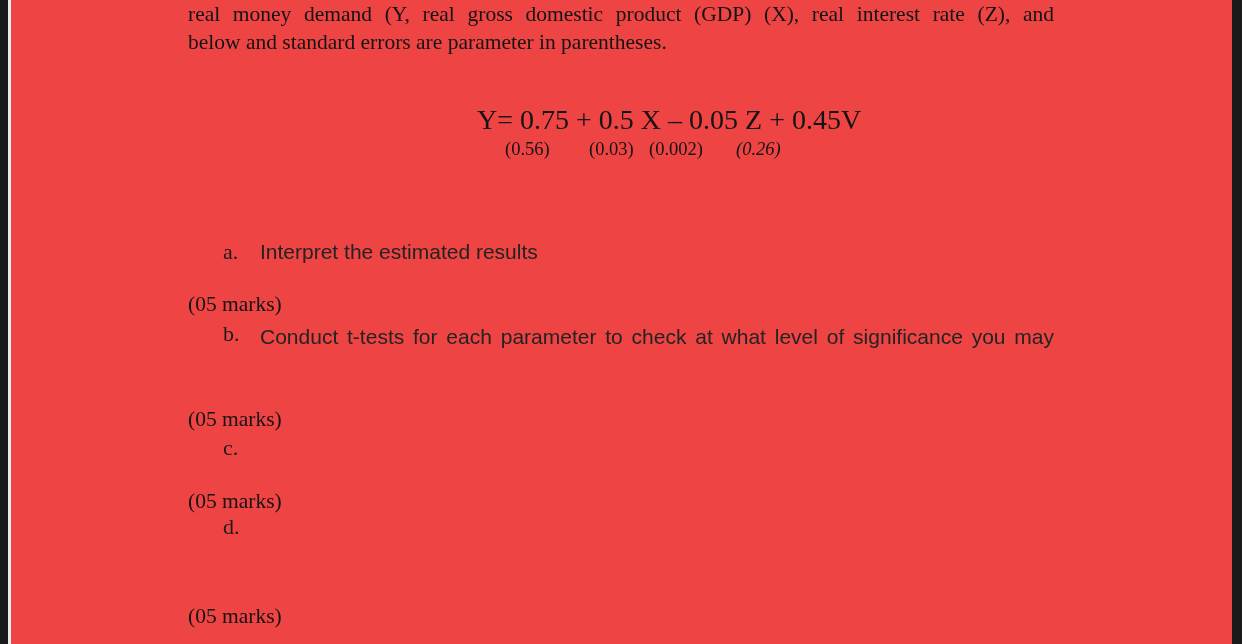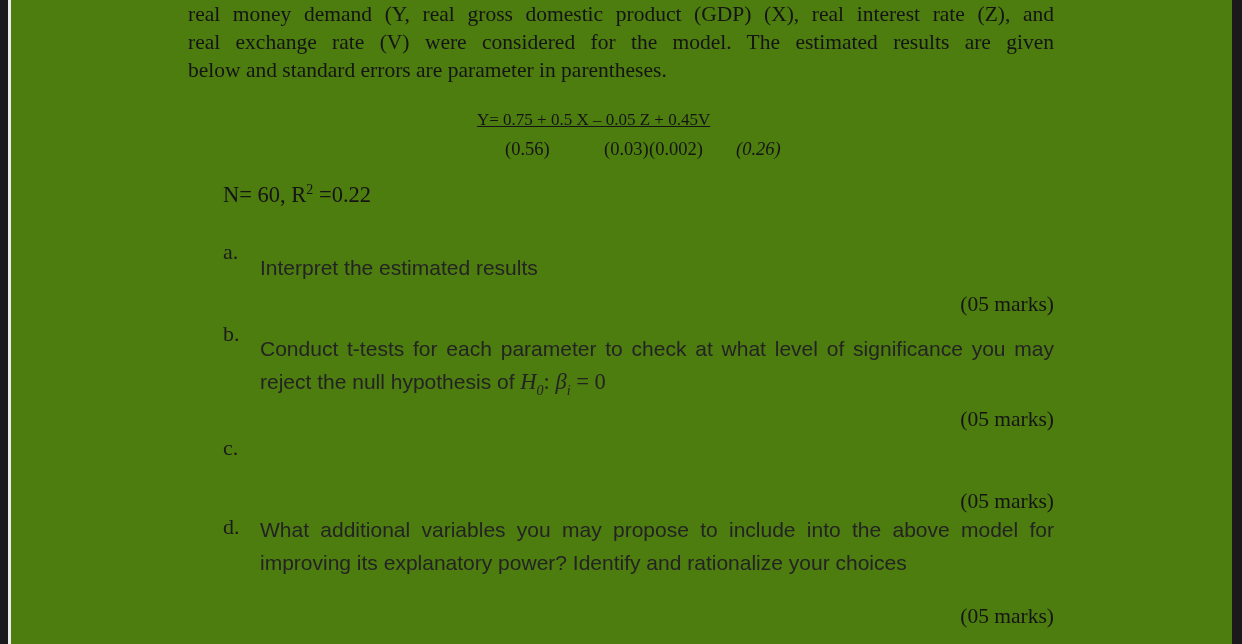--- a/index.html
+++ b/index.html
@@ -11,7 +11,7 @@
     position: relative;
     width: 1242px;
     height: 644px;
-    background: #4d7c0f;
+    background: #ef4444;
     overflow: hidden;
     color: #1b1b1b;
   }

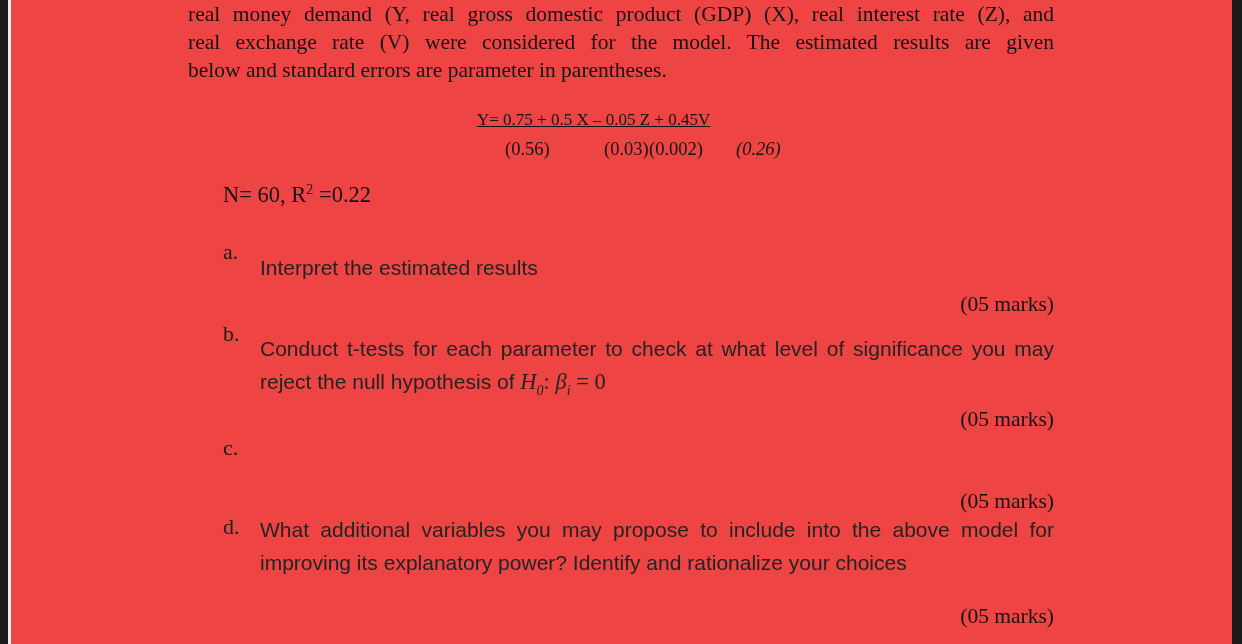--- a/index.html
+++ b/index.html
@@ -153,7 +153,6 @@
 
   <div class="intro serif">
     <div class="jline">real money demand (Y, real gross domestic product (GDP) (X), real interest rate (Z), and</div>
-    <div class="jline">real exchange rate (V) were considered for the model. The estimated results are given</div>
     <div>below and standard errors are parameter in parentheses.</div>
   </div>
 

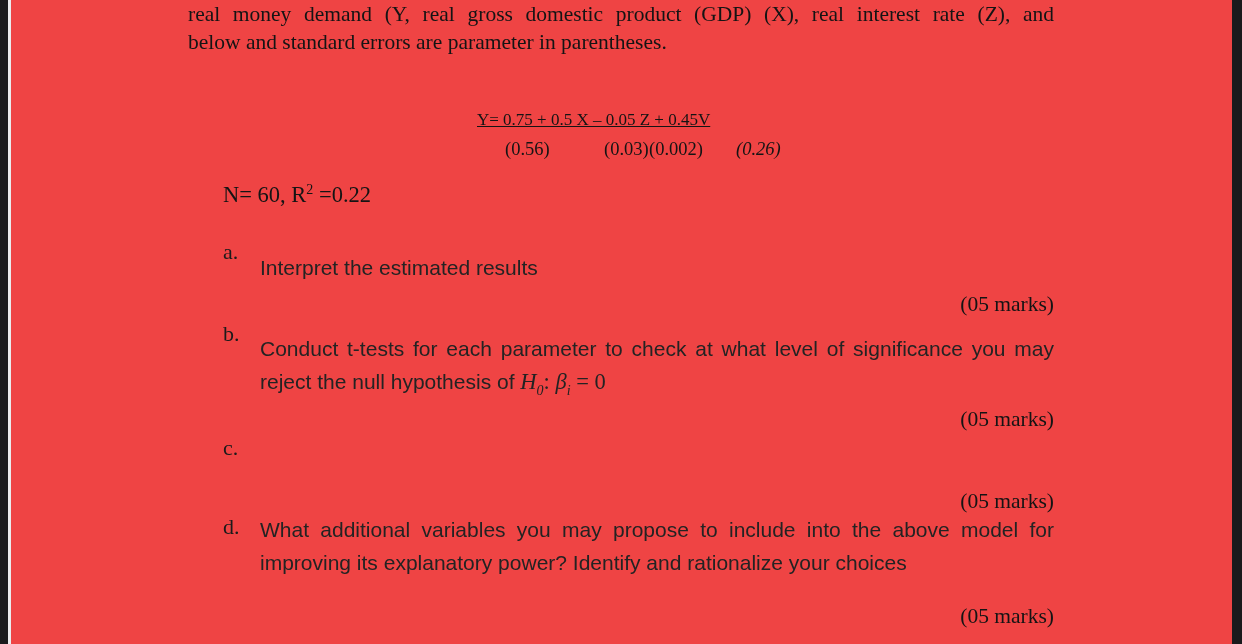--- a/index.html
+++ b/index.html
@@ -51,11 +51,10 @@
     position: absolute;
     left: 477px;
     top: 105px;
-    font-size: 17px;
+    font-size: 28px;
     line-height: 30px;
     color: #141414;
     white-space: nowrap;
-    text-decoration: underline;
   }
   .se {
     position: absolute;

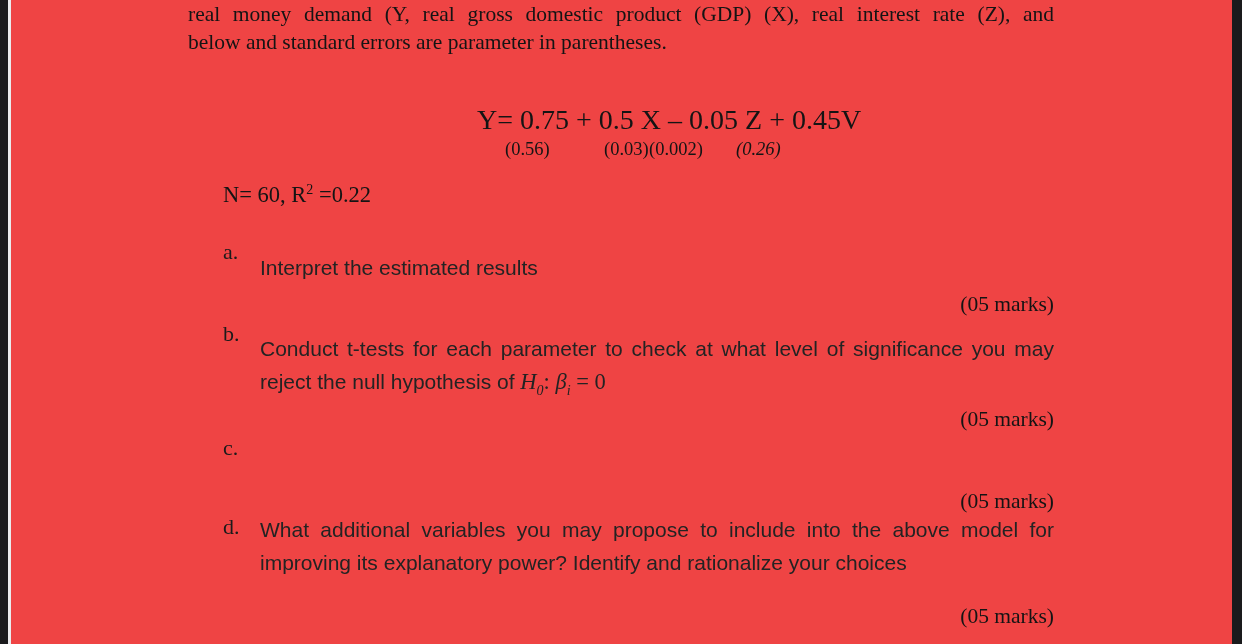--- a/index.html
+++ b/index.html
@@ -65,7 +65,7 @@
     white-space: nowrap;
   }
   .se-1 { left: 505px; text-align: center; }
-  .se-2 { left: 604px; }
+  .se-2 { left: 589px; }
   .se-3 { left: 649px; }
   .se-4 { left: 736px; font-style: italic; }
 

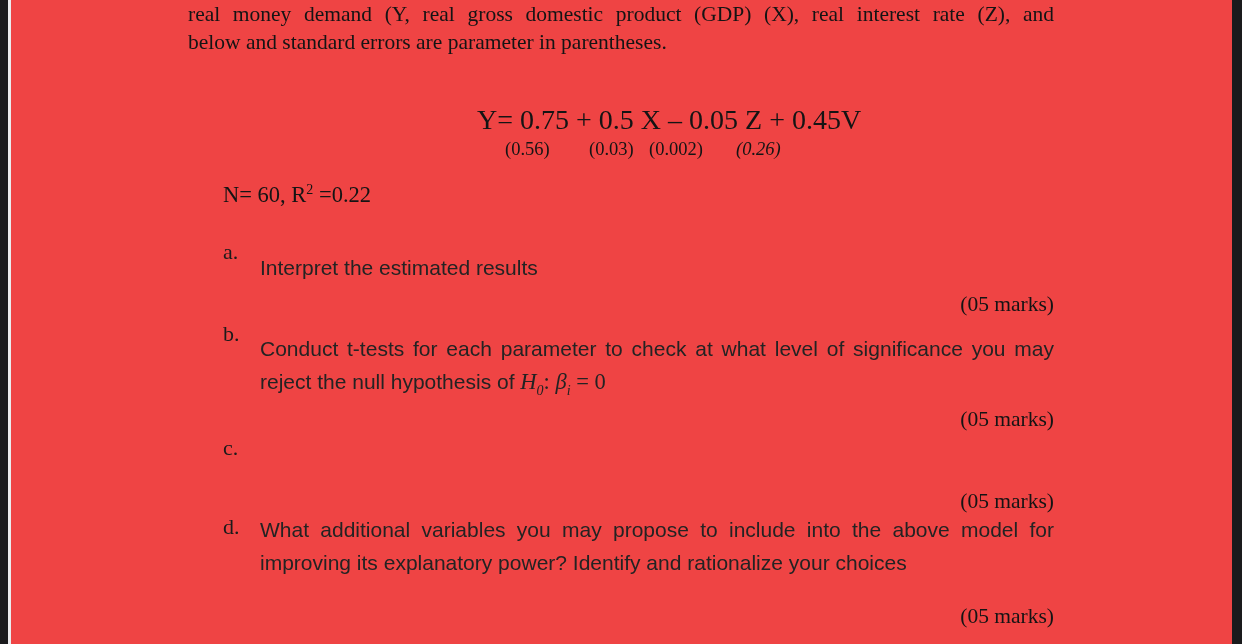--- a/index.html
+++ b/index.html
@@ -161,9 +161,6 @@
   <span class="se se-3 serif">(0.002)</span>
   <span class="se se-4 serif">(0.26)</span>
 
-  <div class="stats-line serif">
-    <span>N= 60, R</span><sup>2</sup><span> =0.22</span>
-  </div>
 
   <div class="q-marker qa-marker serif">a.</div>
   <div class="q-text qa-text sans">Interpret the estimated results</div>

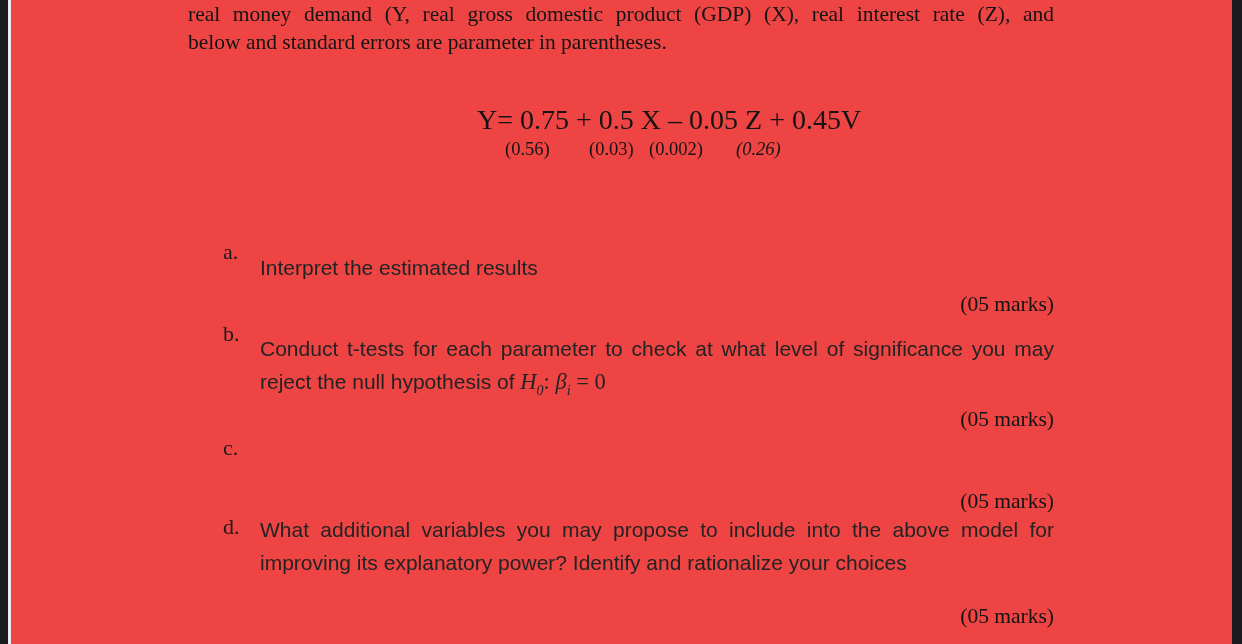--- a/index.html
+++ b/index.html
@@ -129,7 +129,7 @@
 
   
   .qa-marker { top: 238px; }
-  .qa-text   { top: 254px; }
+  .qa-text   { top: 238px; }
   .marks-a   { top: 290px; }
   .qb-marker { top: 320px; }
   .qb-text   { top: 332px; }

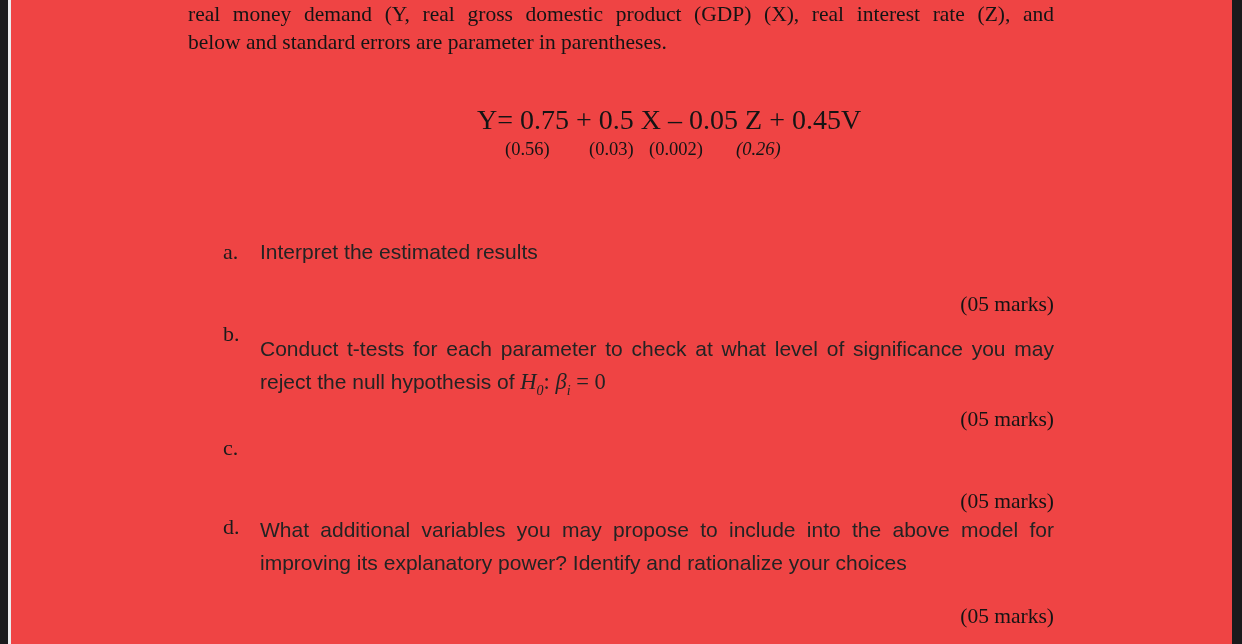--- a/index.html
+++ b/index.html
@@ -108,7 +108,6 @@
     position: absolute;
     left: 188px;
     width: 866px;
-    text-align: right;
     font-size: 21.5px;
     line-height: 28px;
     color: #141414;

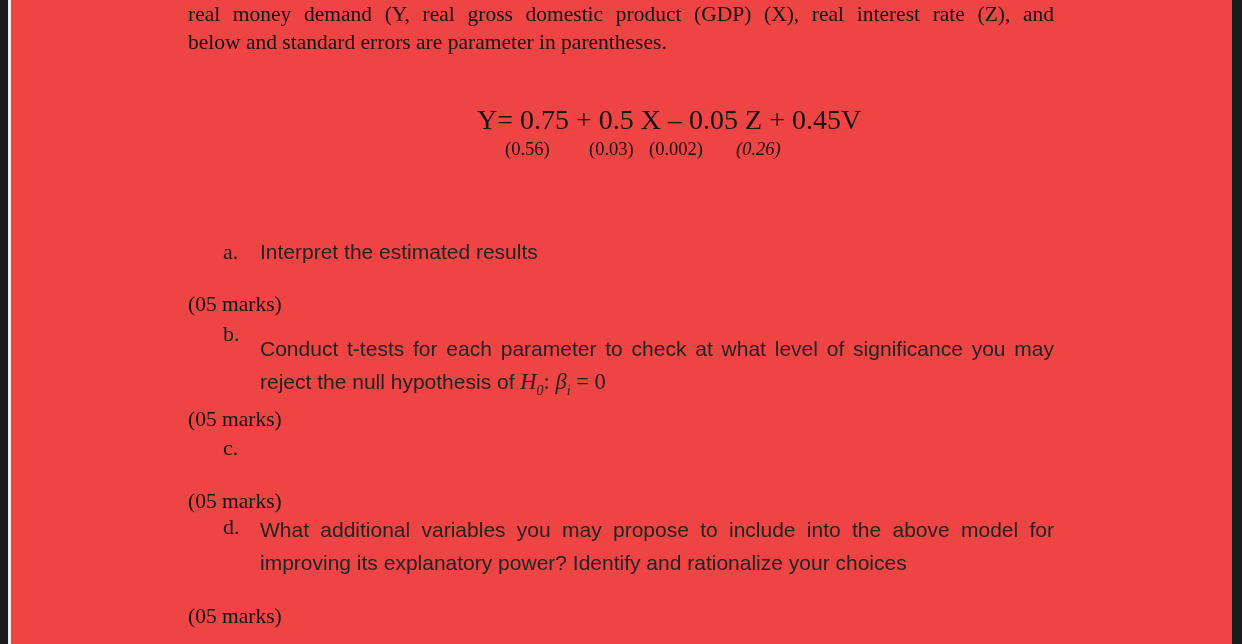--- a/index.html
+++ b/index.html
@@ -131,7 +131,7 @@
   .qa-text   { top: 238px; }
   .marks-a   { top: 290px; }
   .qb-marker { top: 320px; }
-  .qb-text   { top: 332px; }
+  .qb-text   { top: 320px; }
   .marks-b   { top: 405px; }
   .qc-marker { top: 434px; }
   .qc-text   { top: 434px; }

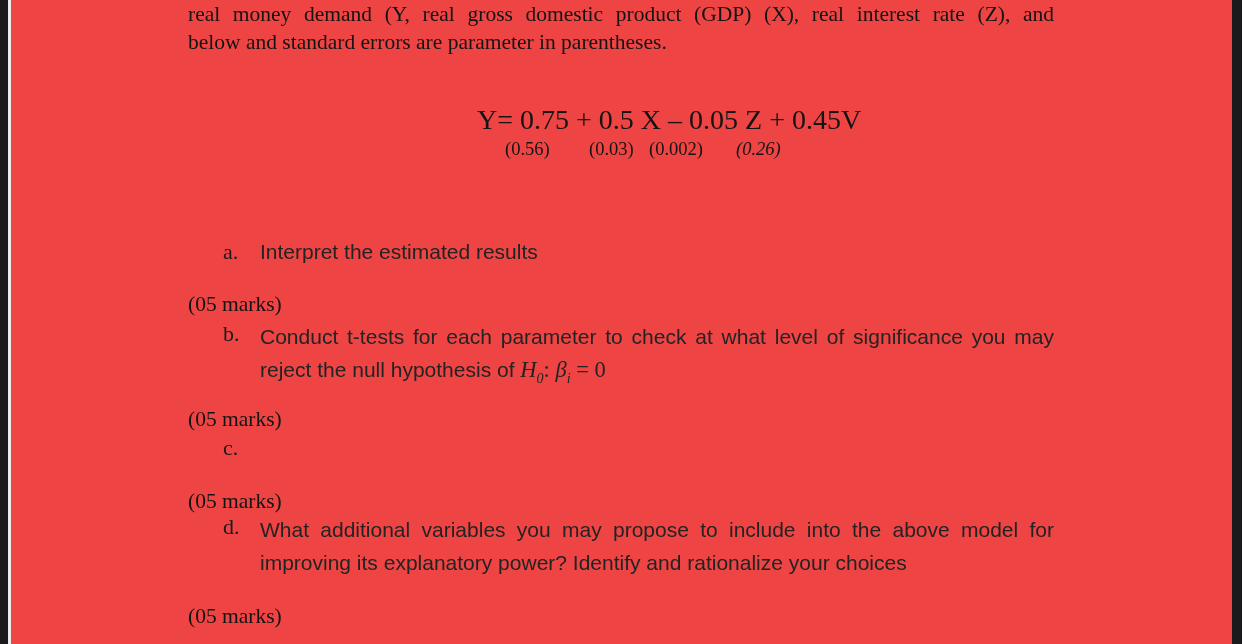--- a/index.html
+++ b/index.html
@@ -168,9 +168,6 @@
   <div class="q-marker qb-marker serif">b.</div>
   <div class="q-text qb-text two-line sans">
     <div class="jlast">Conduct t-tests for each parameter to check at what level of significance you may</div>
-    <div>
-      <span>reject the null hypothesis of </span><span class="math"><span>H</span><sub>0</sub><span class="upright">: </span><span>β</span><sub>i</sub><span class="upright"> = 0</span></span>
-    </div>
   </div>
   <div class="marks marks-b serif">(05 marks)</div>
 

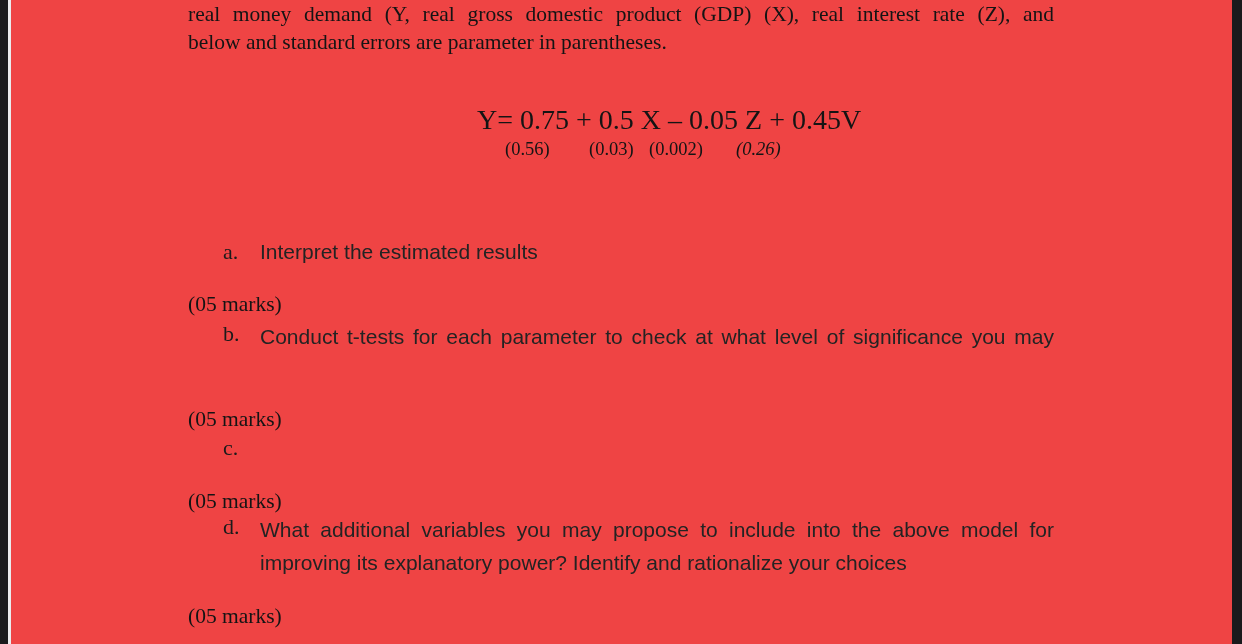--- a/index.html
+++ b/index.html
@@ -175,10 +175,6 @@
   <div class="marks marks-c serif">(05 marks)</div>
 
   <div class="q-marker qd-marker serif">d.</div>
-  <div class="q-text qd-text two-line sans">
-    <div class="jlast">What additional variables you may propose to include into the above model for</div>
-    <div>improving its explanatory power? Identify and rationalize your choices</div>
-  </div>
   <div class="marks marks-d serif">(05 marks)</div>
 
 </div>

